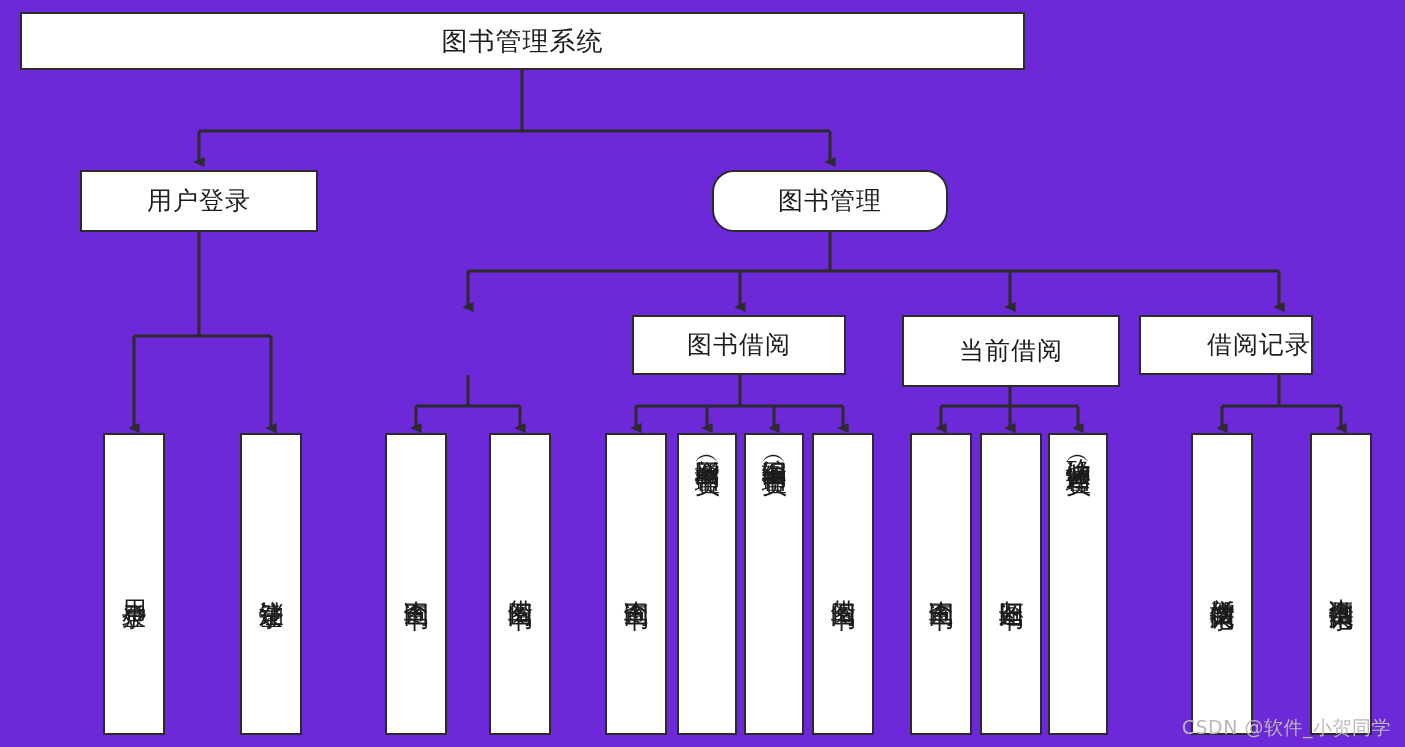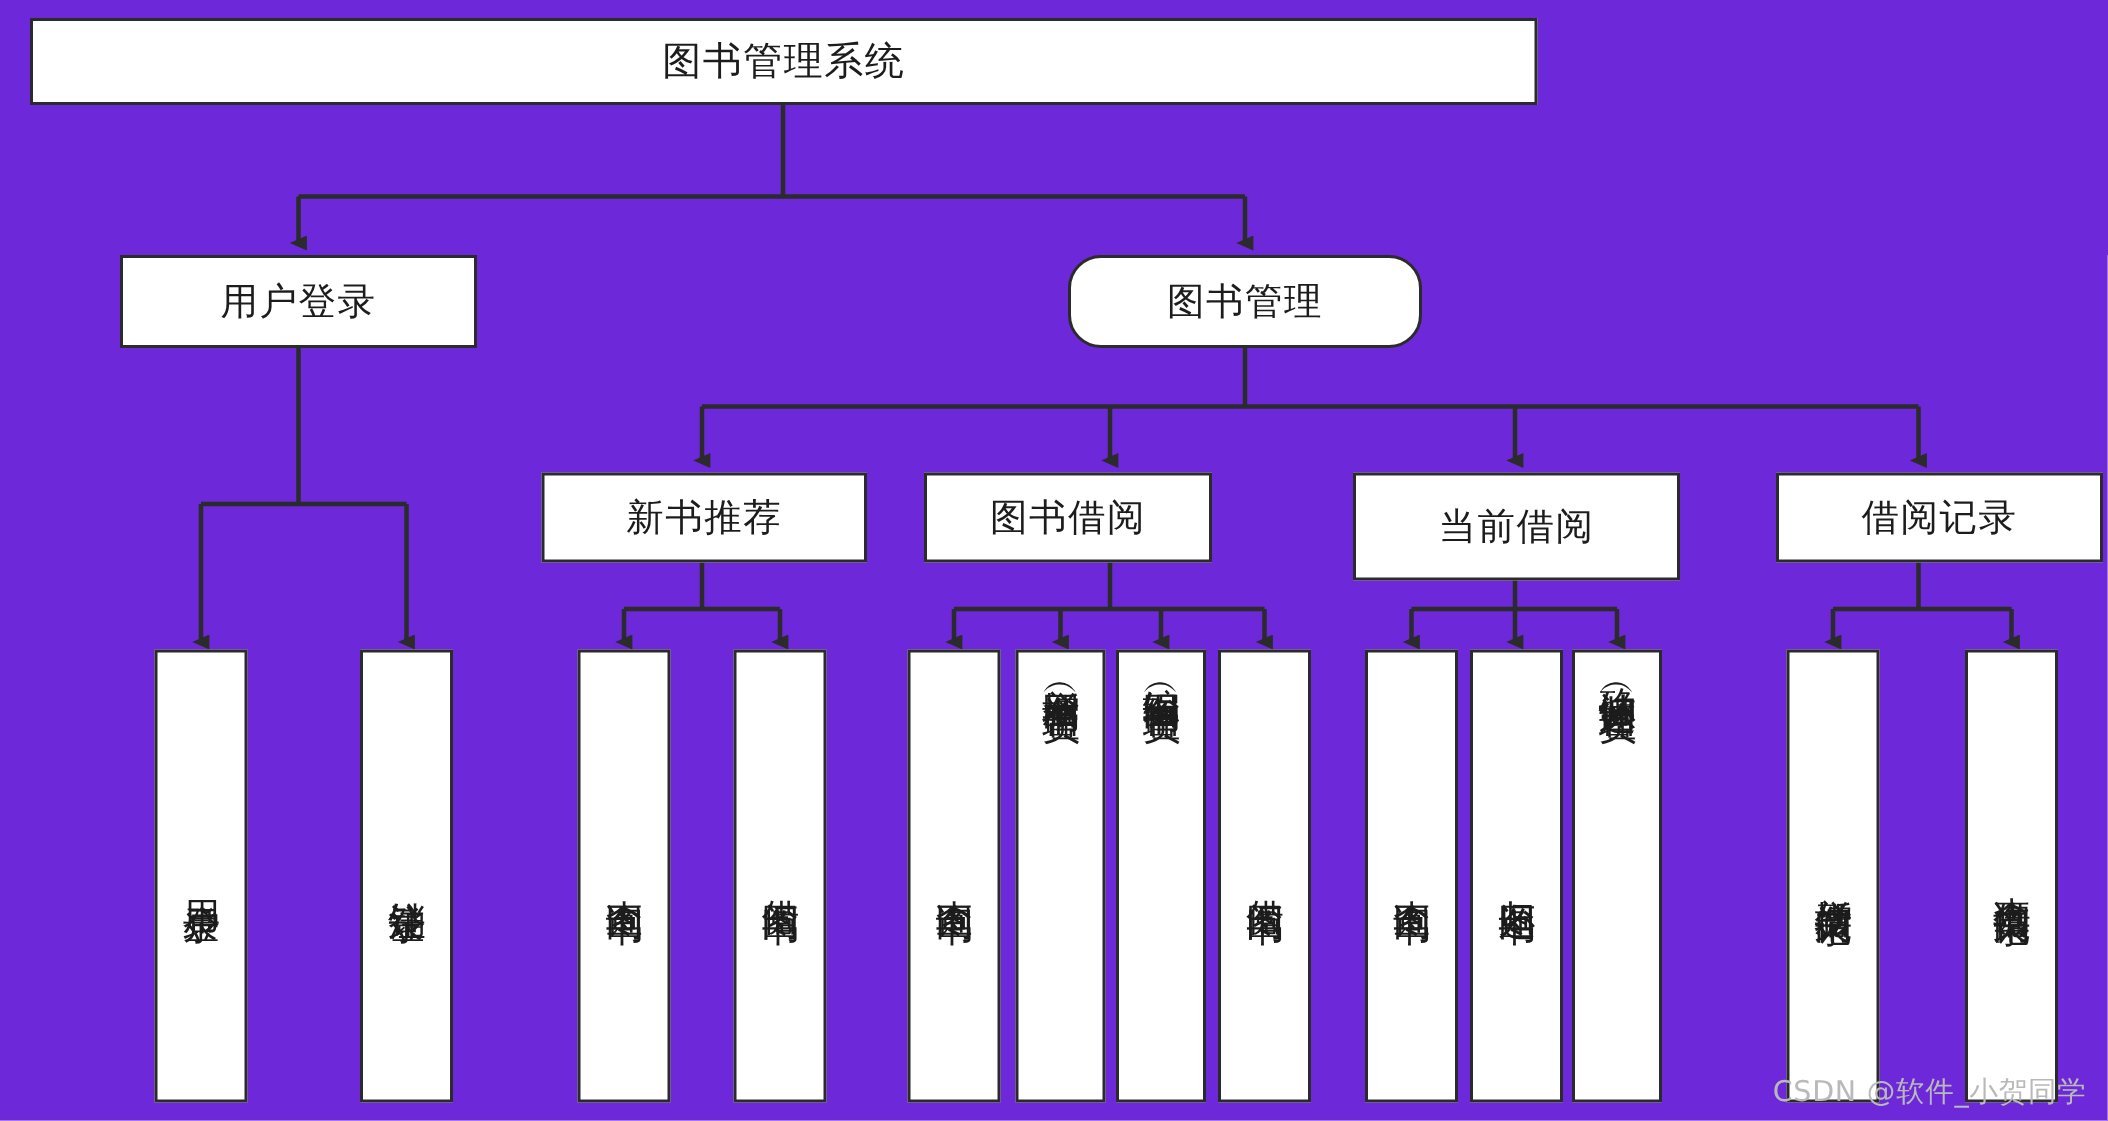--- a/index.html
+++ b/index.html
@@ -155,9 +155,6 @@
     <span>图书管理</span>
   </div>
 
-  <div class="node node-h" style="left:361px; top:315px; width:217px; height:60px;">
-    <span>新书推荐</span>
-  </div>
 
   <div class="node node-h" style="left:616px; top:315px; width:192px; height:60px;">
     <span>图书借阅</span>

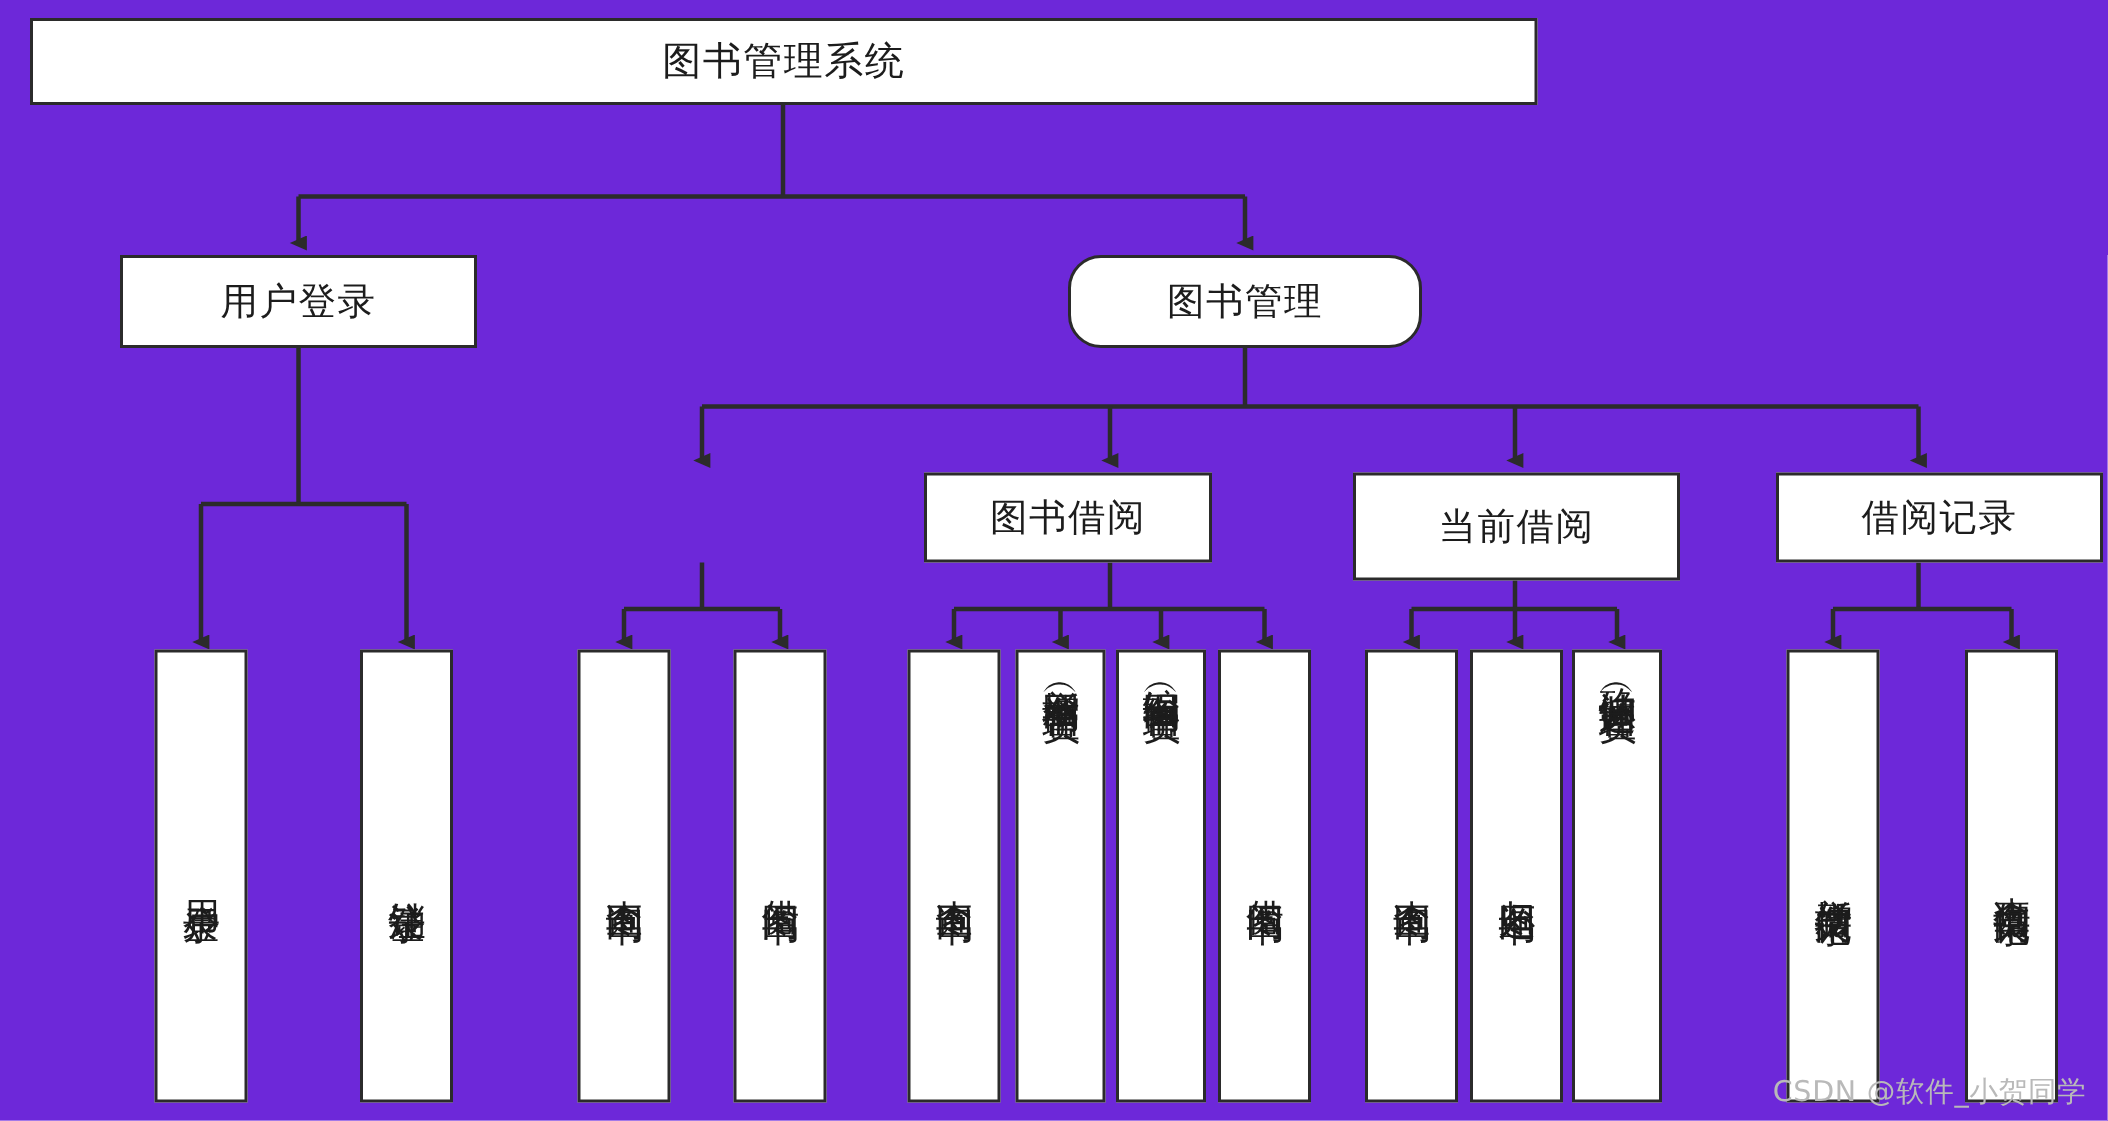--- a/index.html
+++ b/index.html
@@ -156,7 +156,7 @@
   </div>
 
 
-  <div class="node node-h" style="left:616px; top:315px; width:192px; height:60px;">
+  <div class="node node-h" style="left:632px; top:315px; width:214px; height:60px;">
     <span>图书借阅</span>
   </div>
 

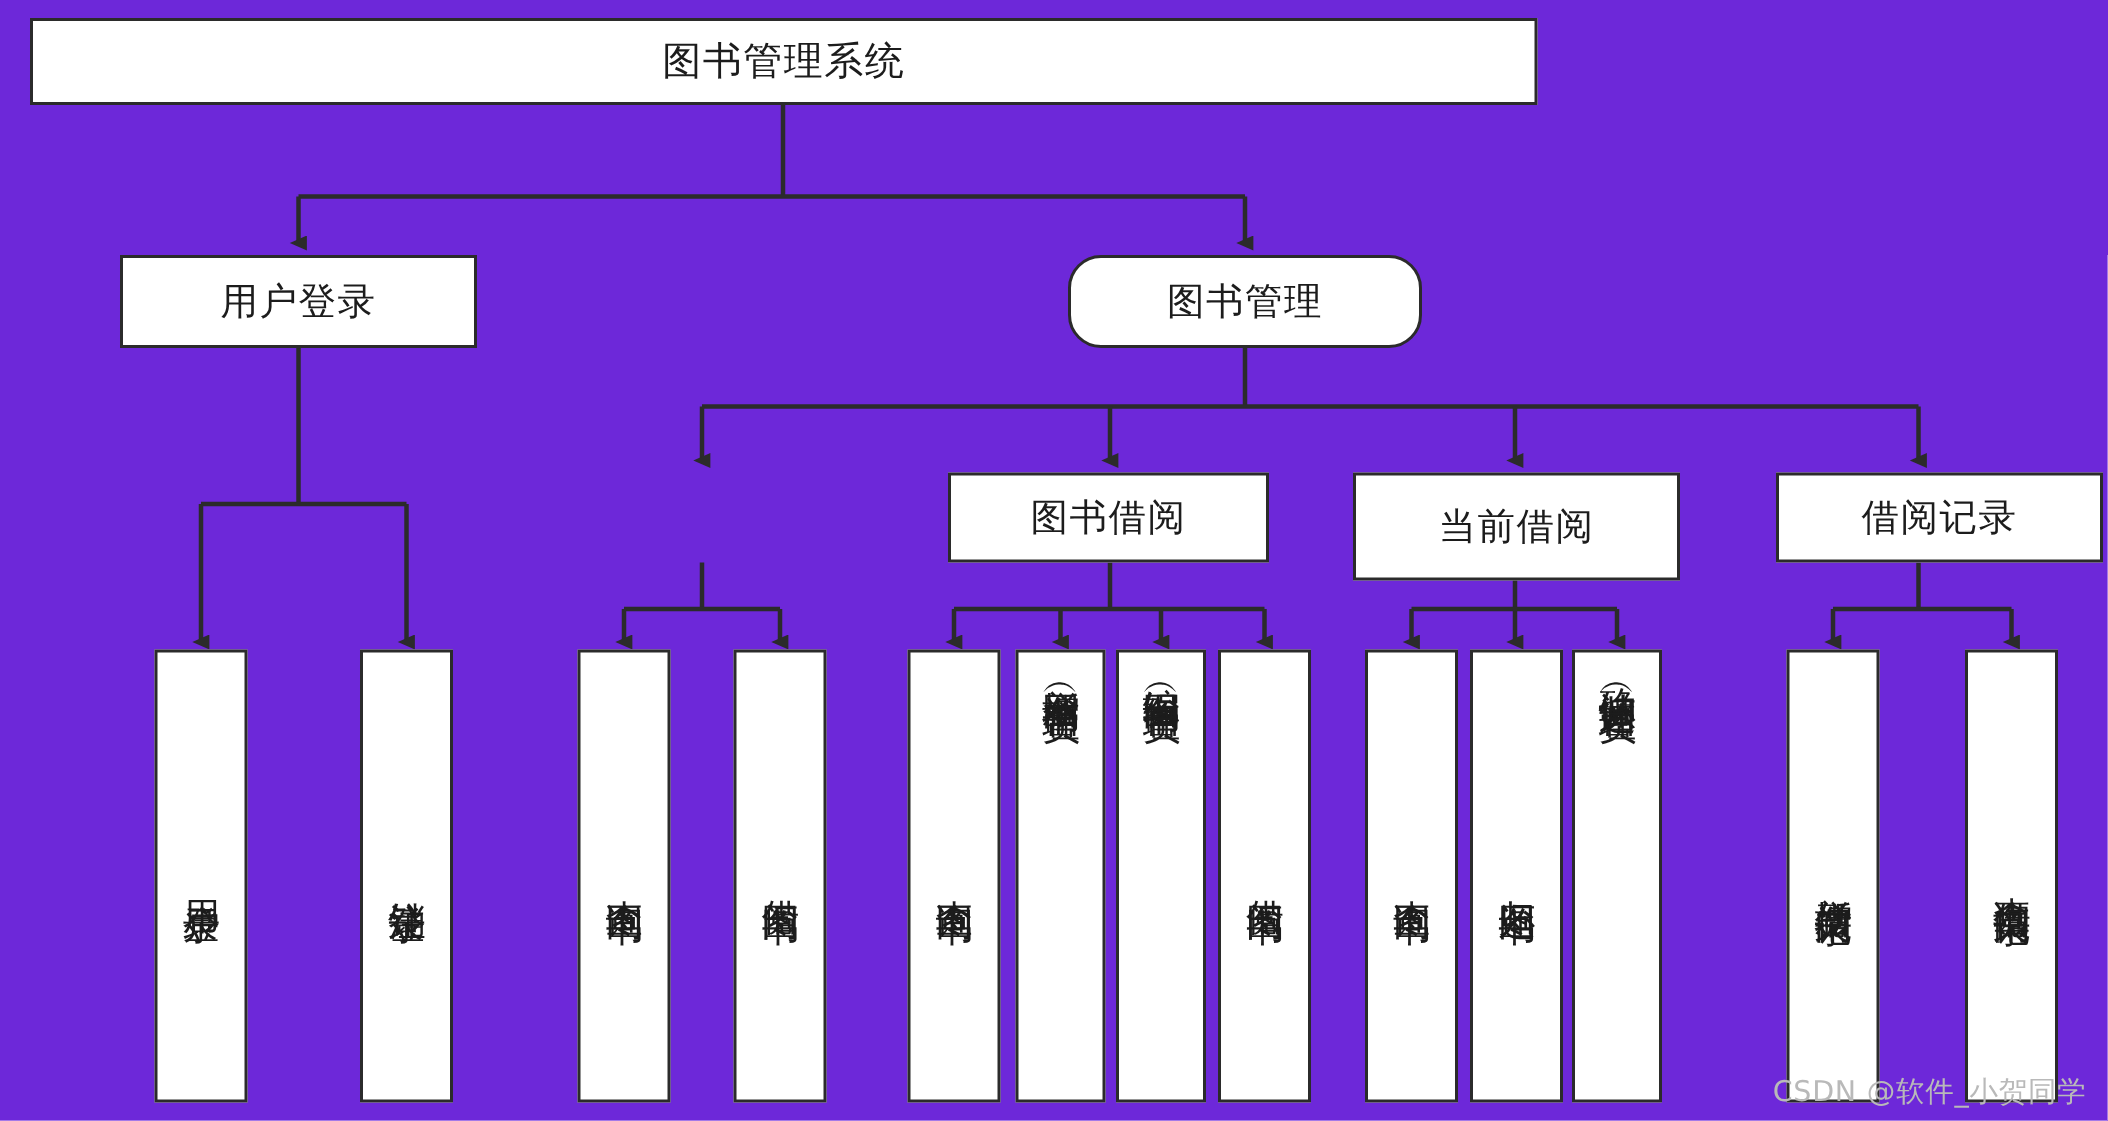--- a/index.html
+++ b/index.html
@@ -164,7 +164,7 @@
     <span>当前借阅</span>
   </div>
 
-  <div class="node node-h" style="left:1184px; top:315px; width:218px; height:60px;">
+  <div class="node node-h" style="left:1139px; top:315px; width:174px; height:60px;justify-content:flex-end;">
     <span>借阅记录</span>
   </div>
 

